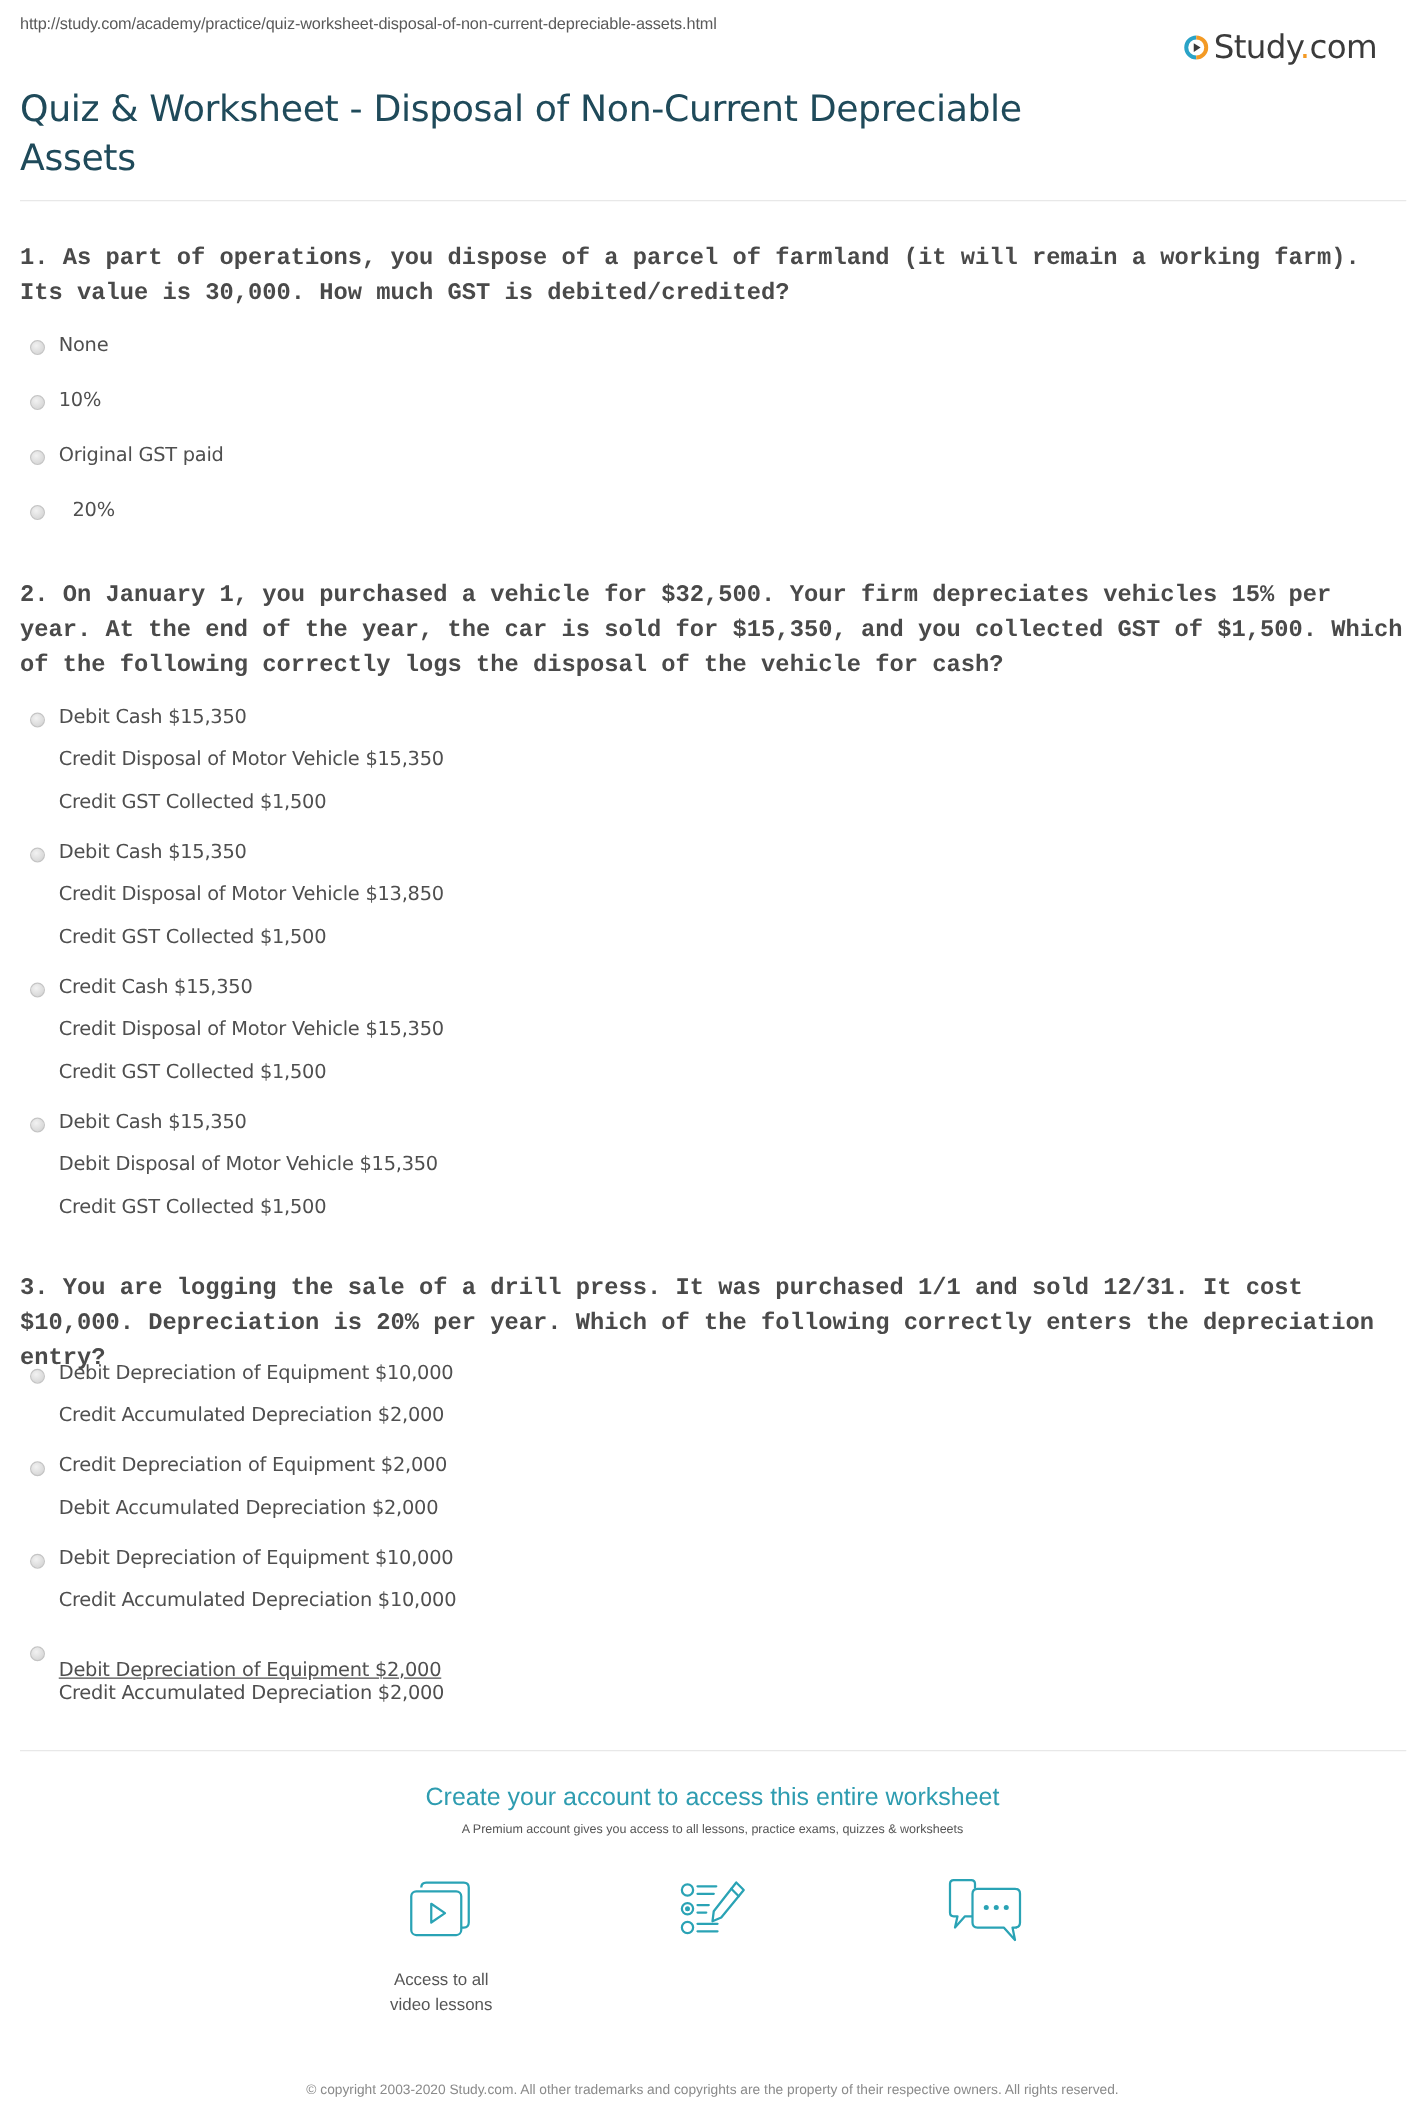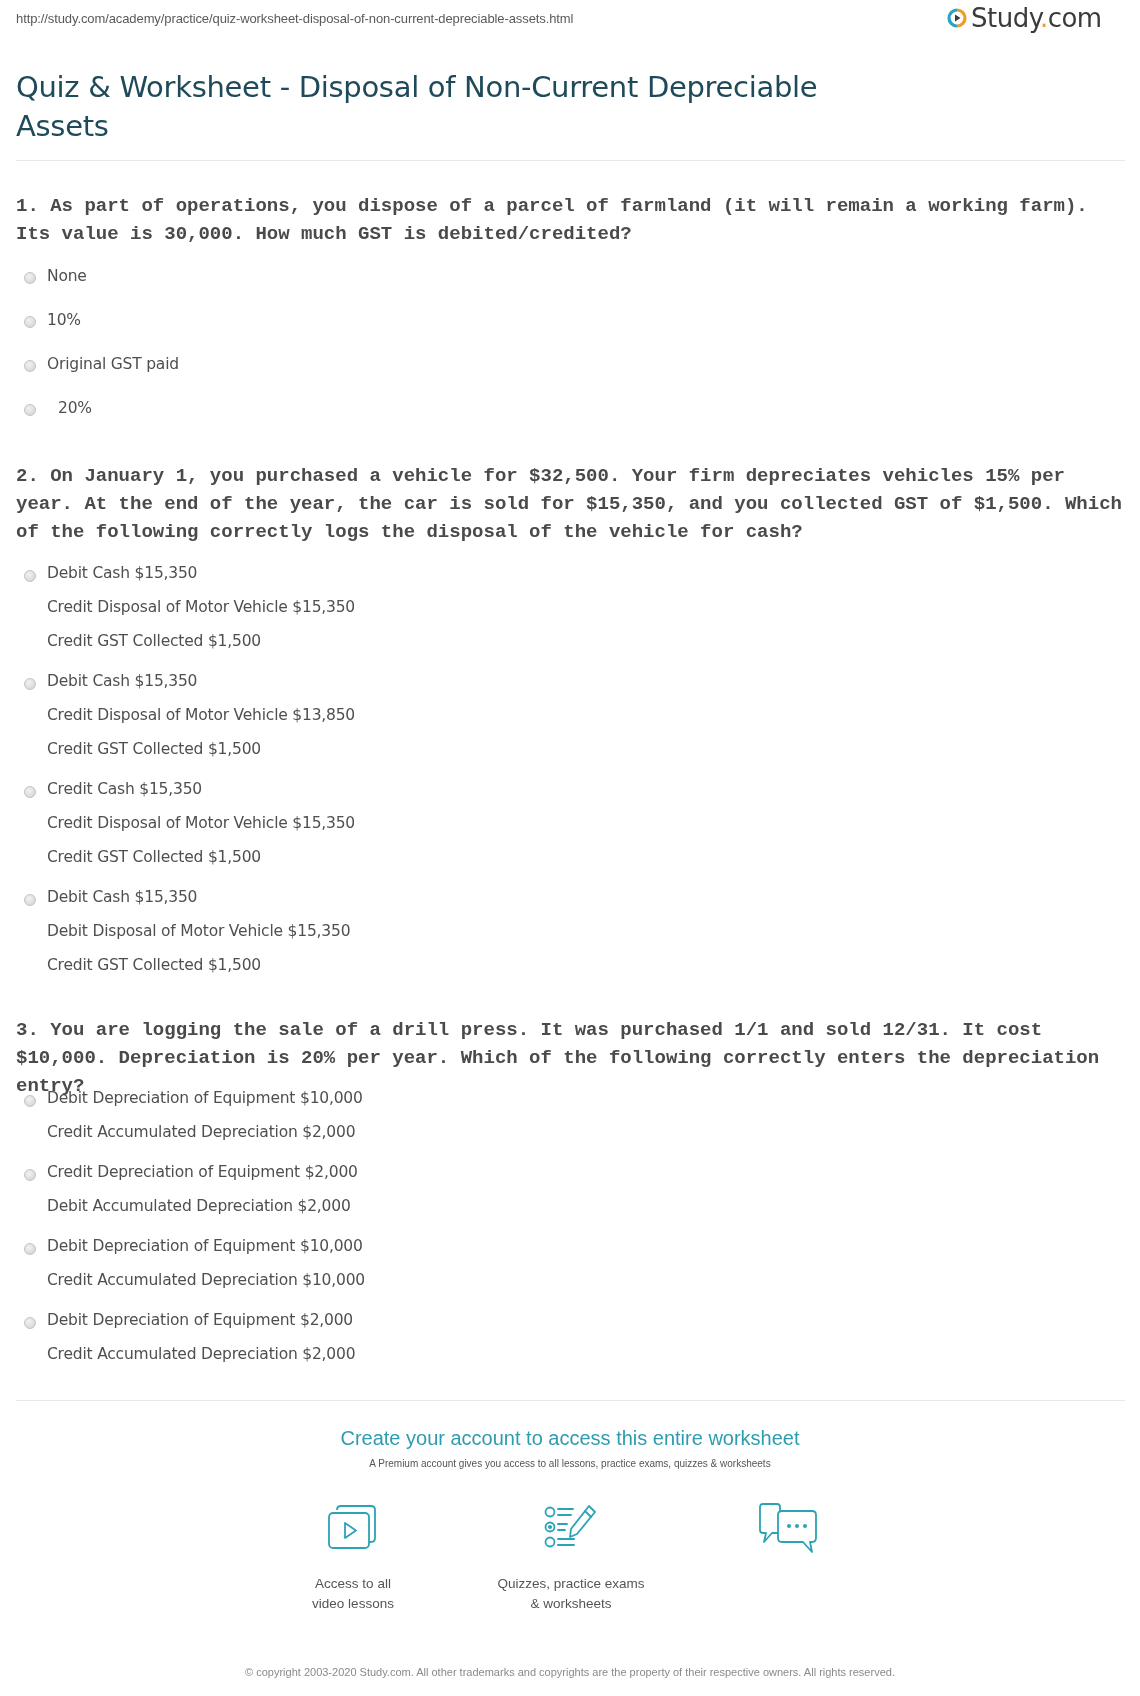--- a/index.html
+++ b/index.html
@@ -7,7 +7,7 @@
          font-family: "DejaVu Sans", "Liberation Sans", sans-serif; color: #555555; }
   .url { position: absolute; left: 16px; top: 11px; font-size: 13px; color: #5a5a5a;
          font-family: "Liberation Sans", sans-serif; letter-spacing: -0.1px; }
-  .logo { position: absolute; left: 947px; top: 0; height: 36px; display: flex; align-items: center; }
+  .logo { position: absolute; left: 947px; top: 20px; height: 36px; display: flex; align-items: center; }
   .logo svg { width: 20px; height: 20px; margin-right: 4px; }
   .logo-text { font-family: "DejaVu Sans", sans-serif; font-size: 26px; color: #3b3b3b; letter-spacing: -0.5px; }
   .logo-dot { color: #f39a25; }

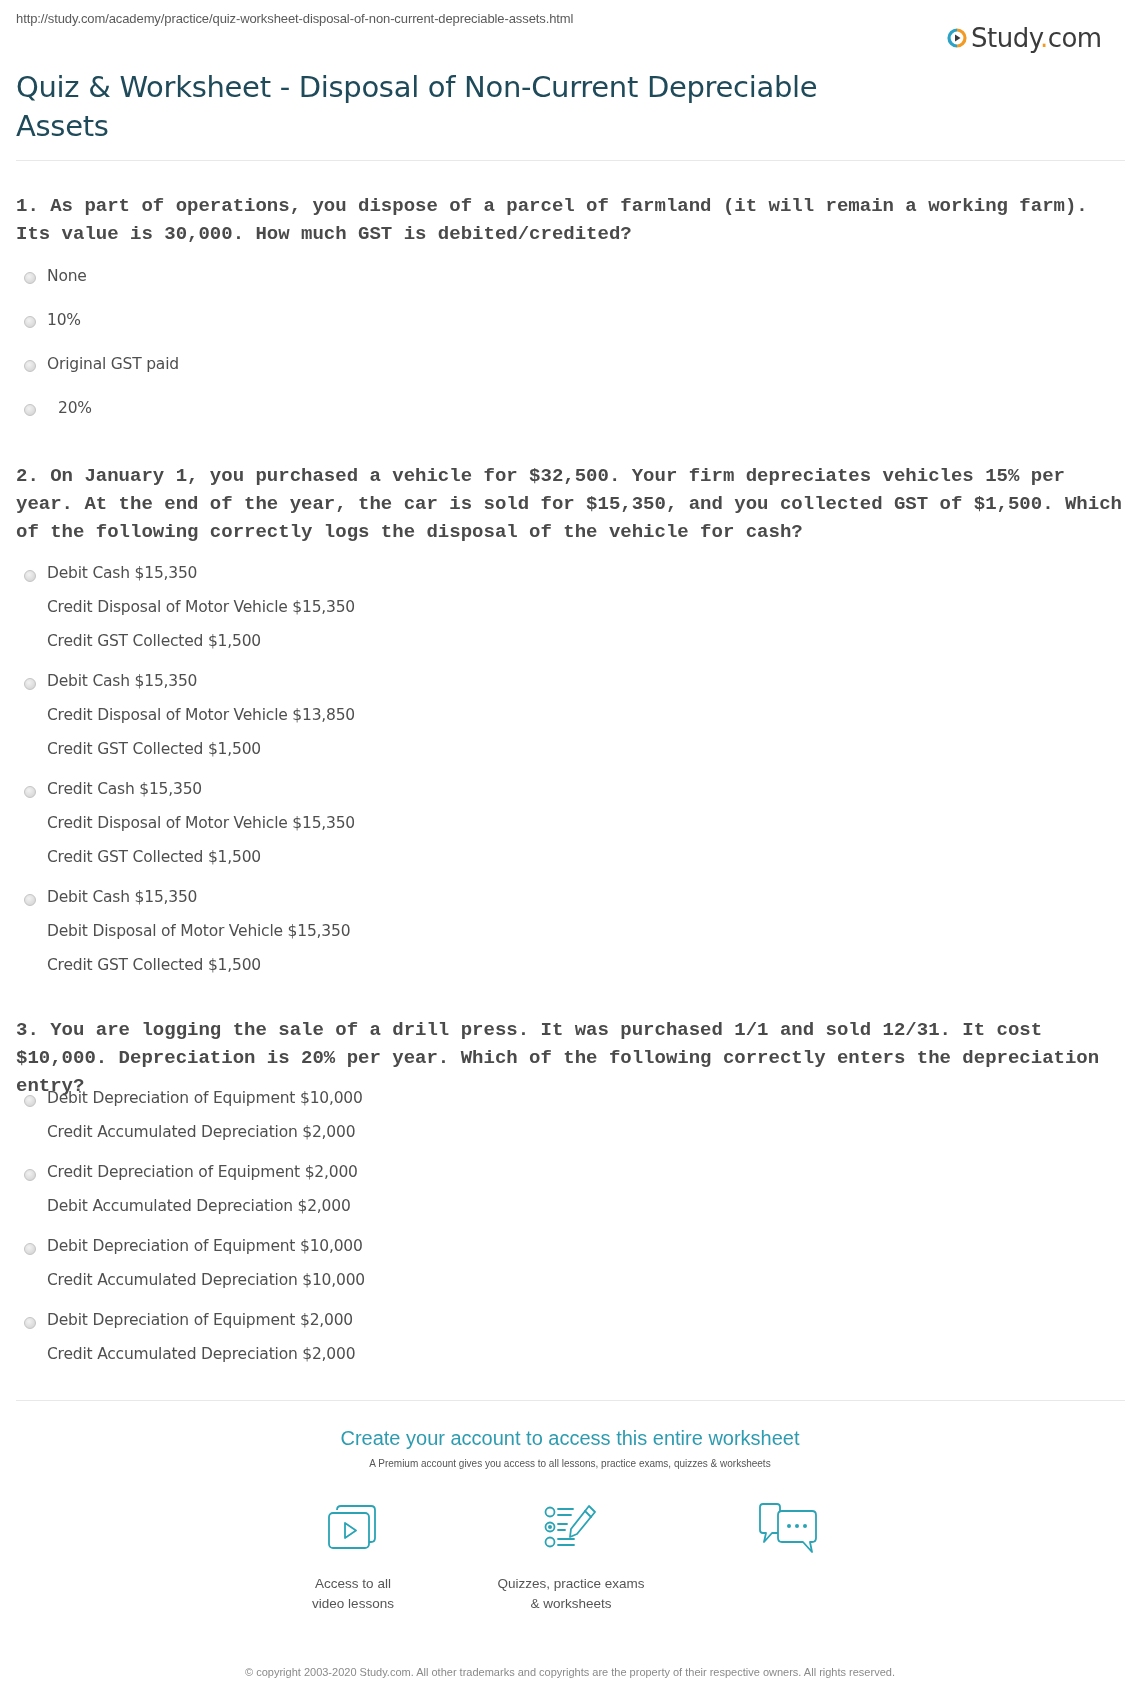--- a/index.html
+++ b/index.html
@@ -118,7 +118,7 @@
 </div>
 <div class="opt" style="top:1311px;">
   <span class="radio" style="top:6px;"></span>
-  <span class="opt-line" style="top:0;">Debit Depreciation of Equipment $2,000</span>
+  <span class="opt-line" style="top:16px;text-decoration:underline;">Debit Depreciation of Equipment $2,000</span>
   <span class="opt-line" style="top:34px;">Credit Accumulated Depreciation $2,000</span>
 </div>
 

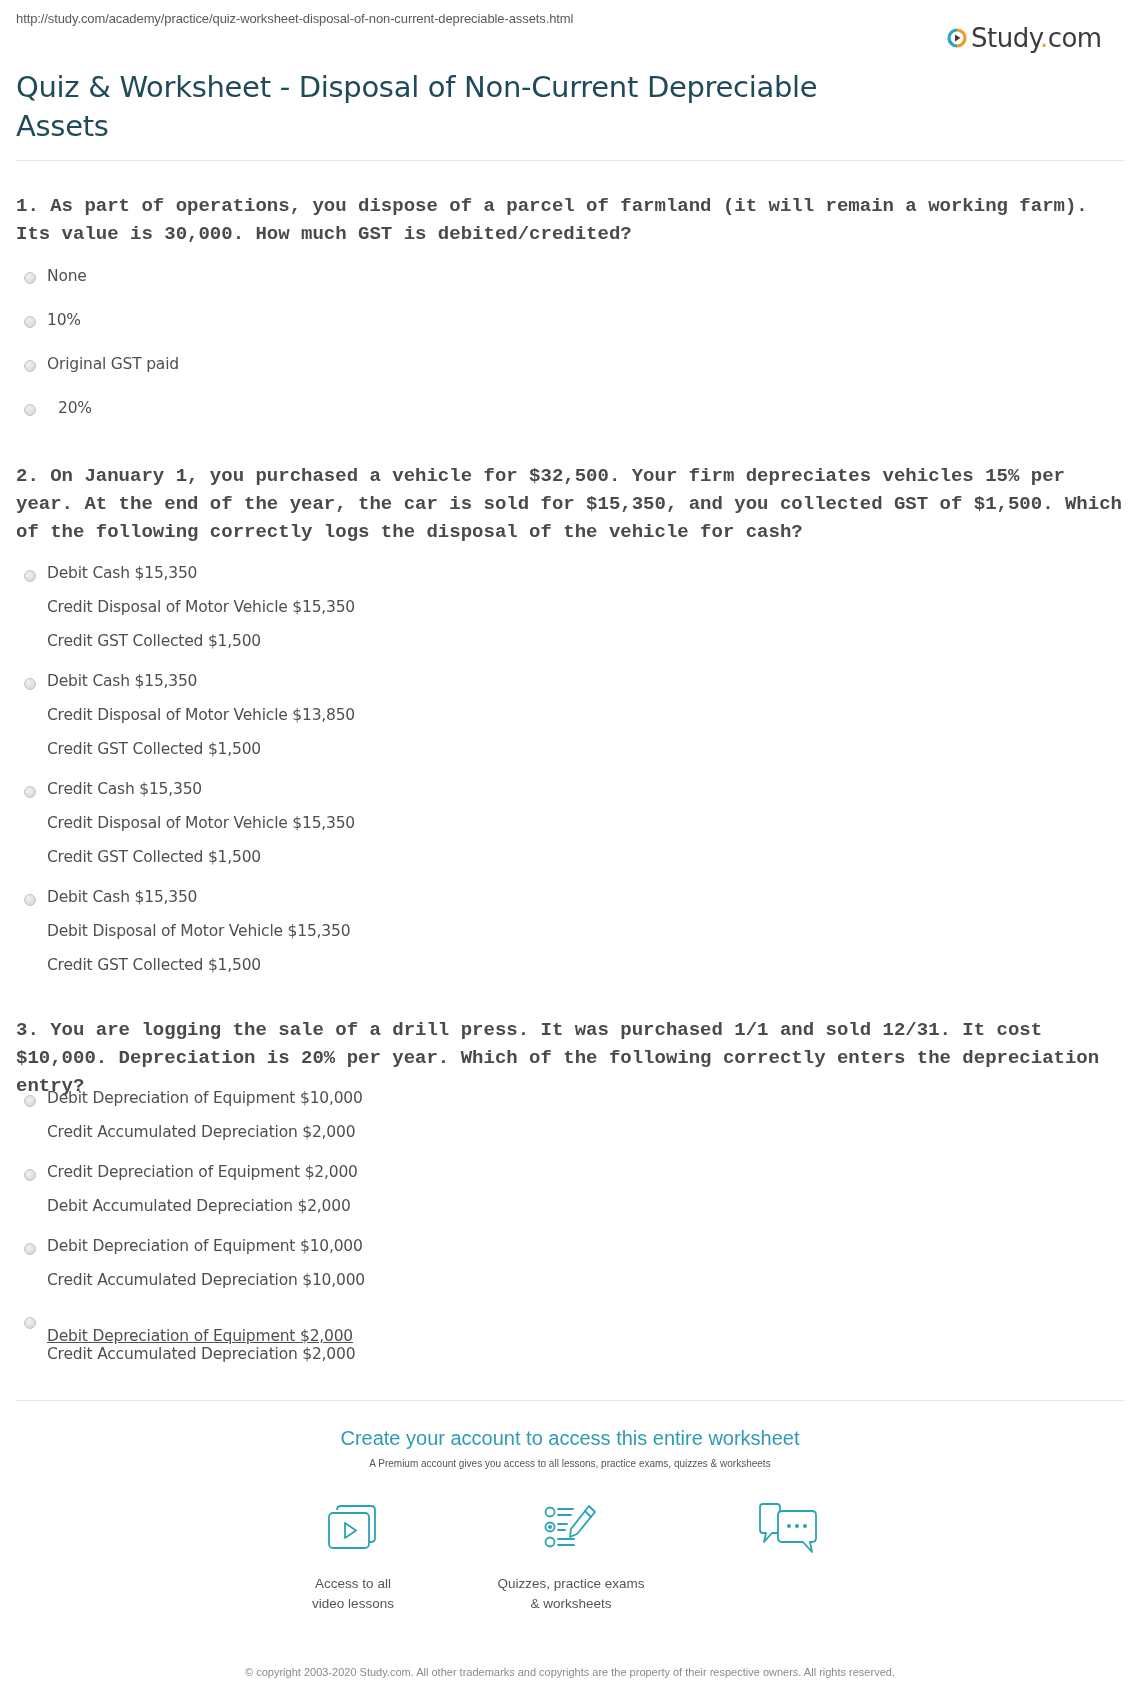--- a/index.html
+++ b/index.html
@@ -158,10 +158,6 @@
     </g>
     <circle cx="9" cy="25" r="2" fill="#2aa3b5"></circle>
   </svg>
-  <div class="feature-label">
-    <div>Quizzes, practice exams</div>
-    <div>&amp; worksheets</div>
-  </div>
 </div>
 
 <div class="feature" style="left:688px;">

